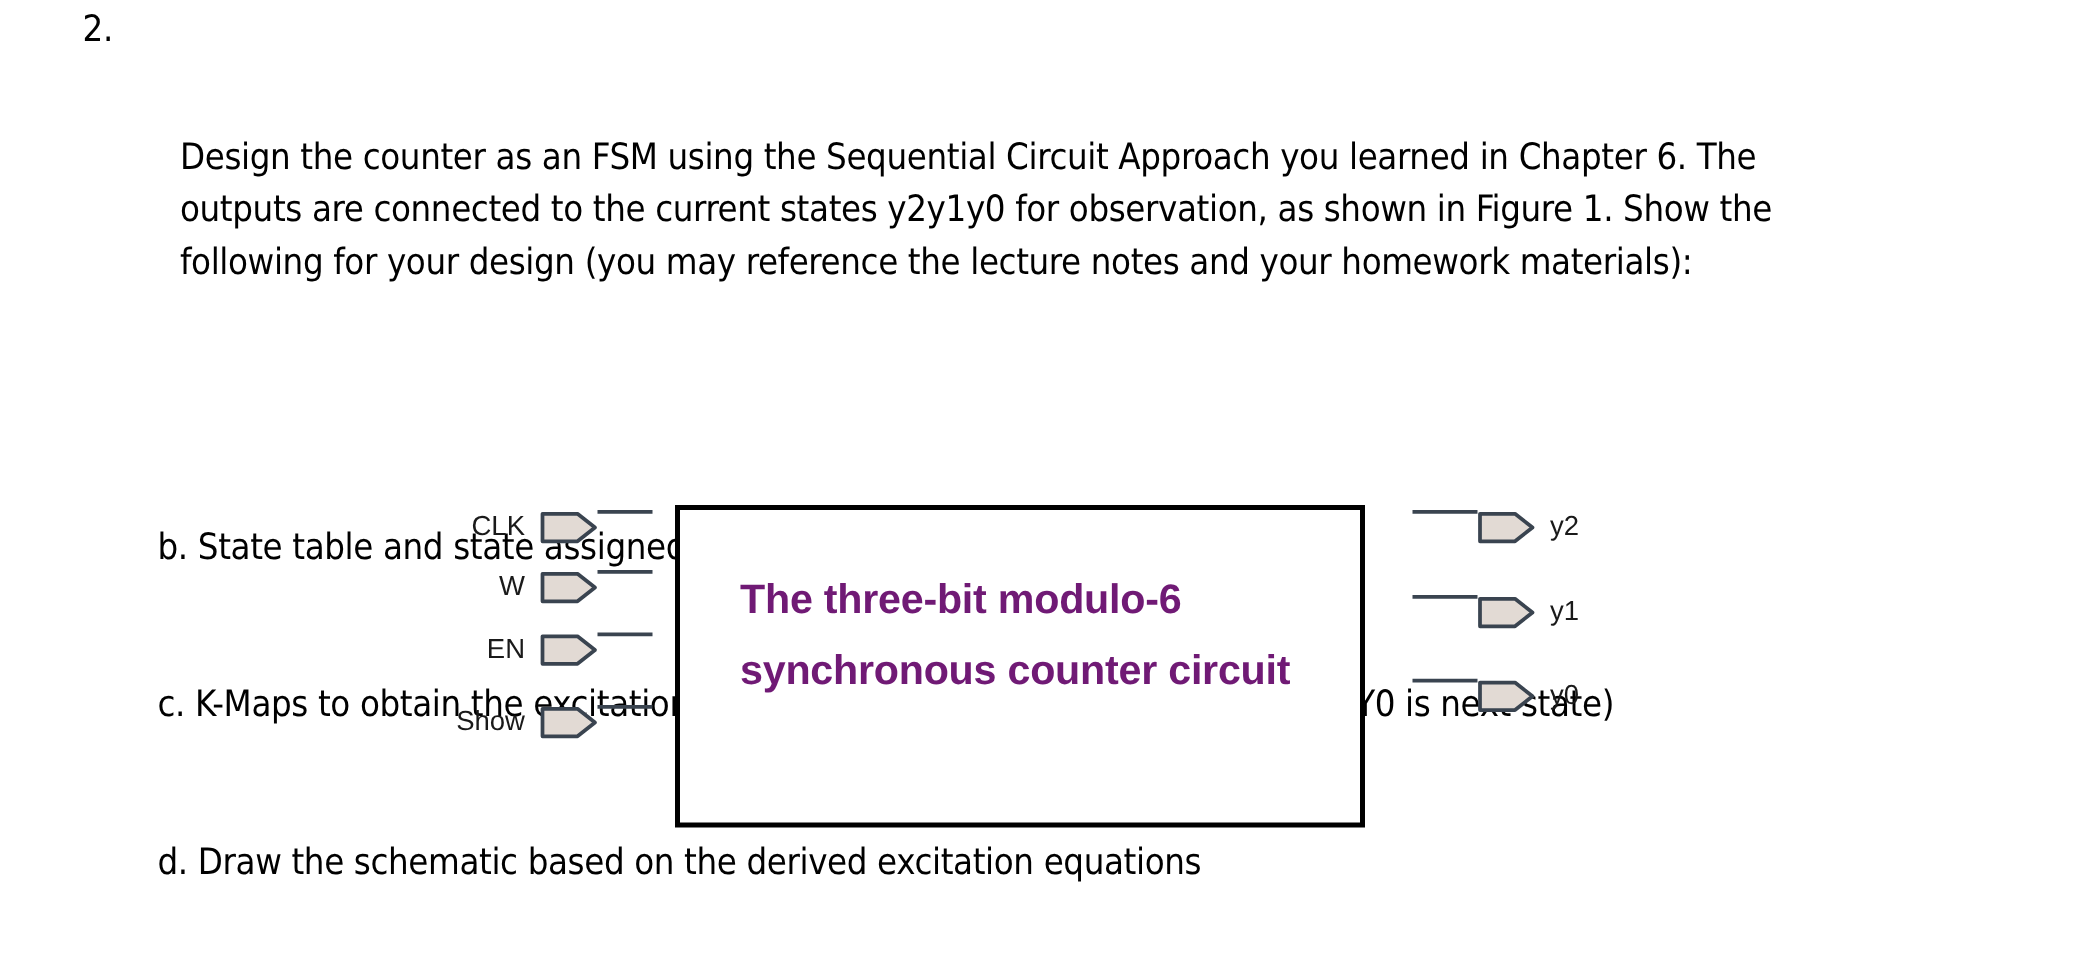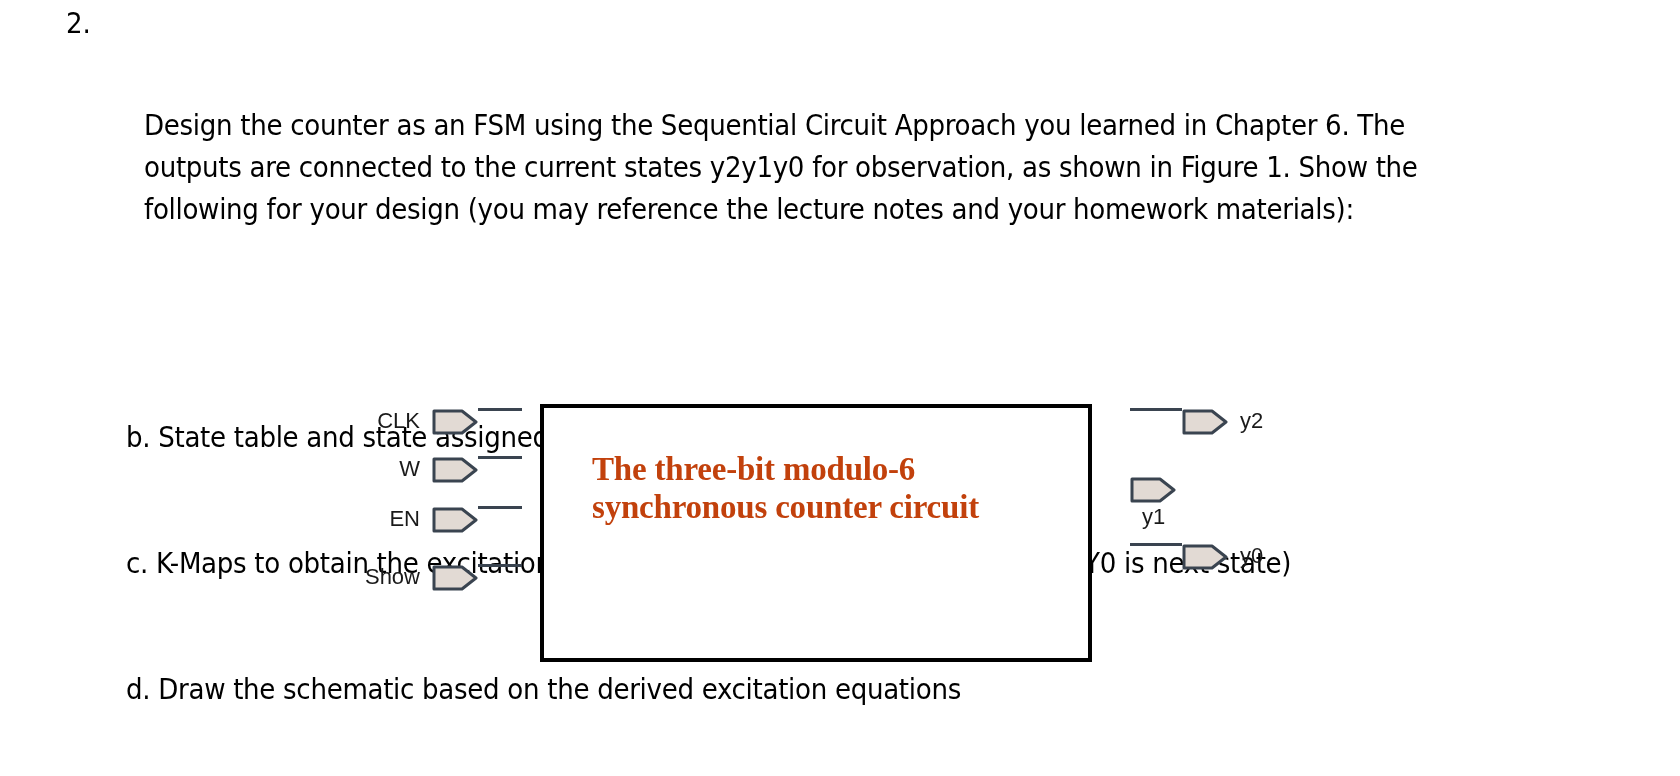--- a/index.html
+++ b/index.html
@@ -100,11 +100,11 @@
     left: 48px;
     top: 42px;
     width: 470px;
-    font-family: Liberation Serif, serif;
+    font-family: Liberation Sans, sans-serif;
     font-weight: bold;
     font-size: 33px;
-    line-height: 38px;
-    color: #c2410c;
+    line-height: 57px;
+    color: #701a75;
     letter-spacing: -0.2px;
   }
 

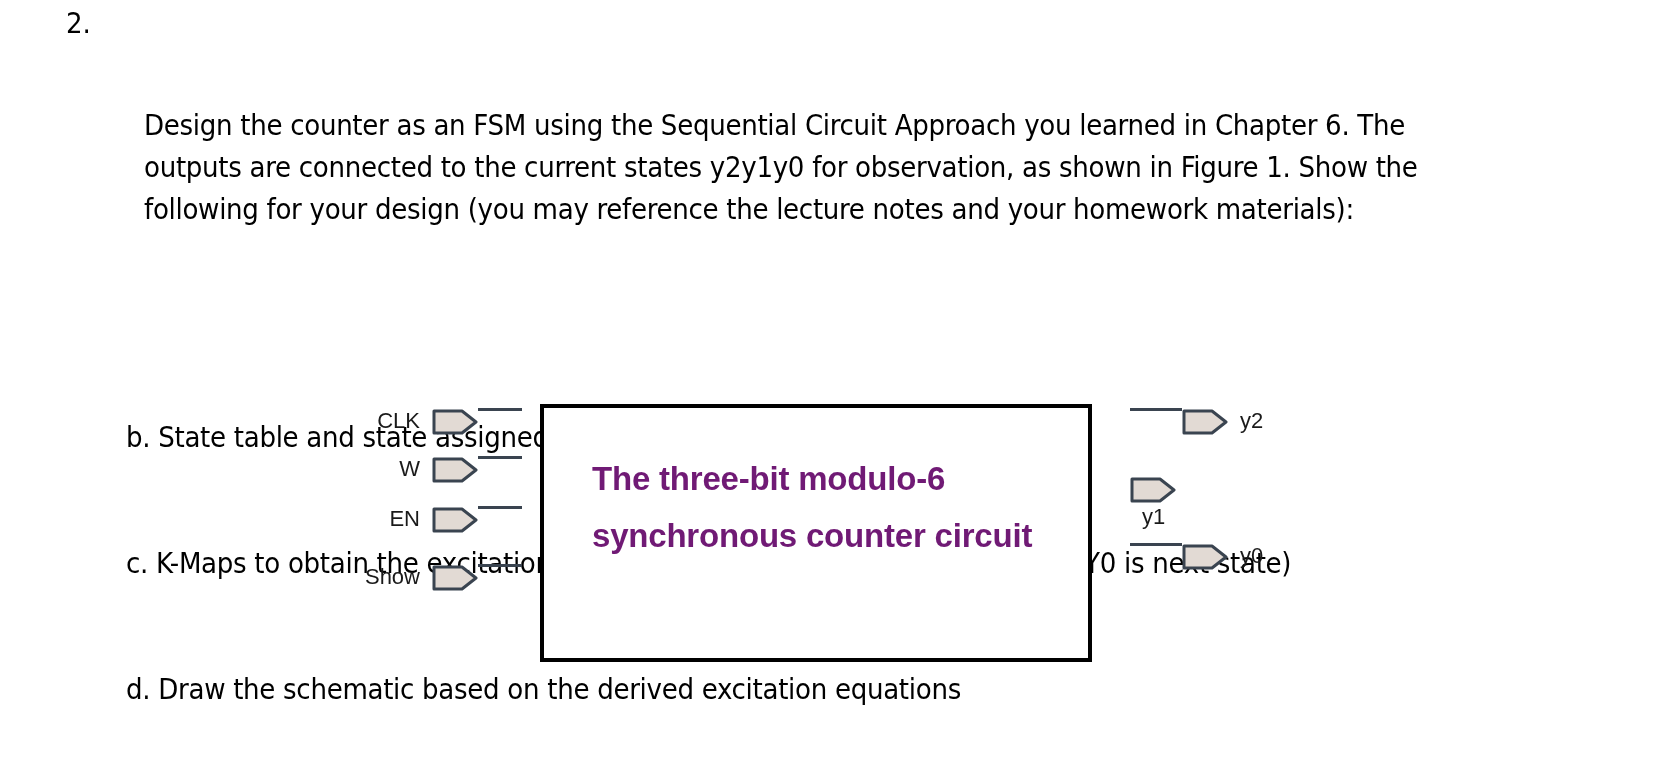--- a/index.html
+++ b/index.html
@@ -234,7 +234,7 @@
         <span class="pin-label">y2</span>
       </div>
 
-      <div class="pin-row output" style="top:96px;flex-direction:column;">
+      <div class="pin-row output" style="top:96px;">
         <span class="pin-wire"></span>
         <span>
           <svg class="pin-svg" width="46" height="28" viewBox="0 0 46 28" aria-hidden="true">

